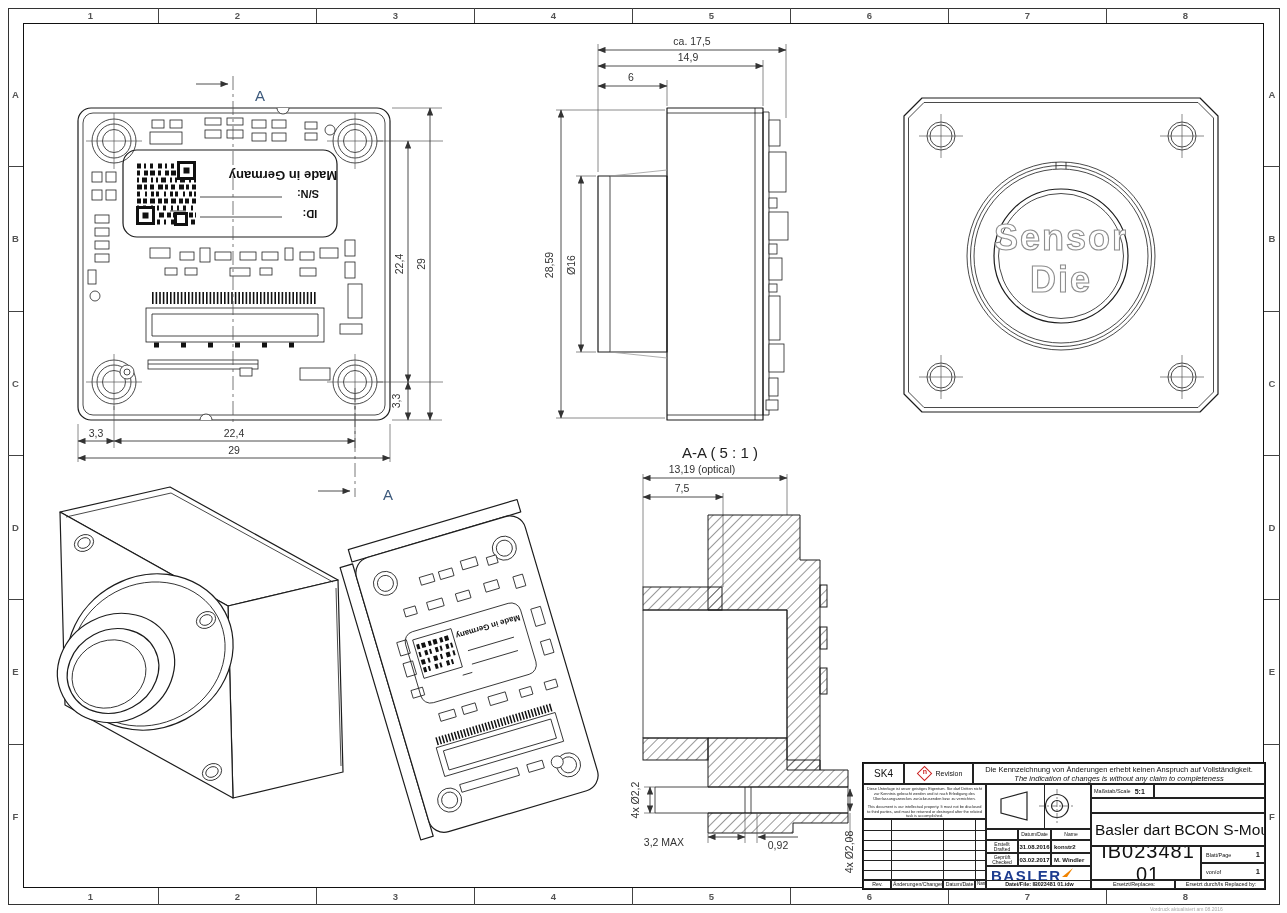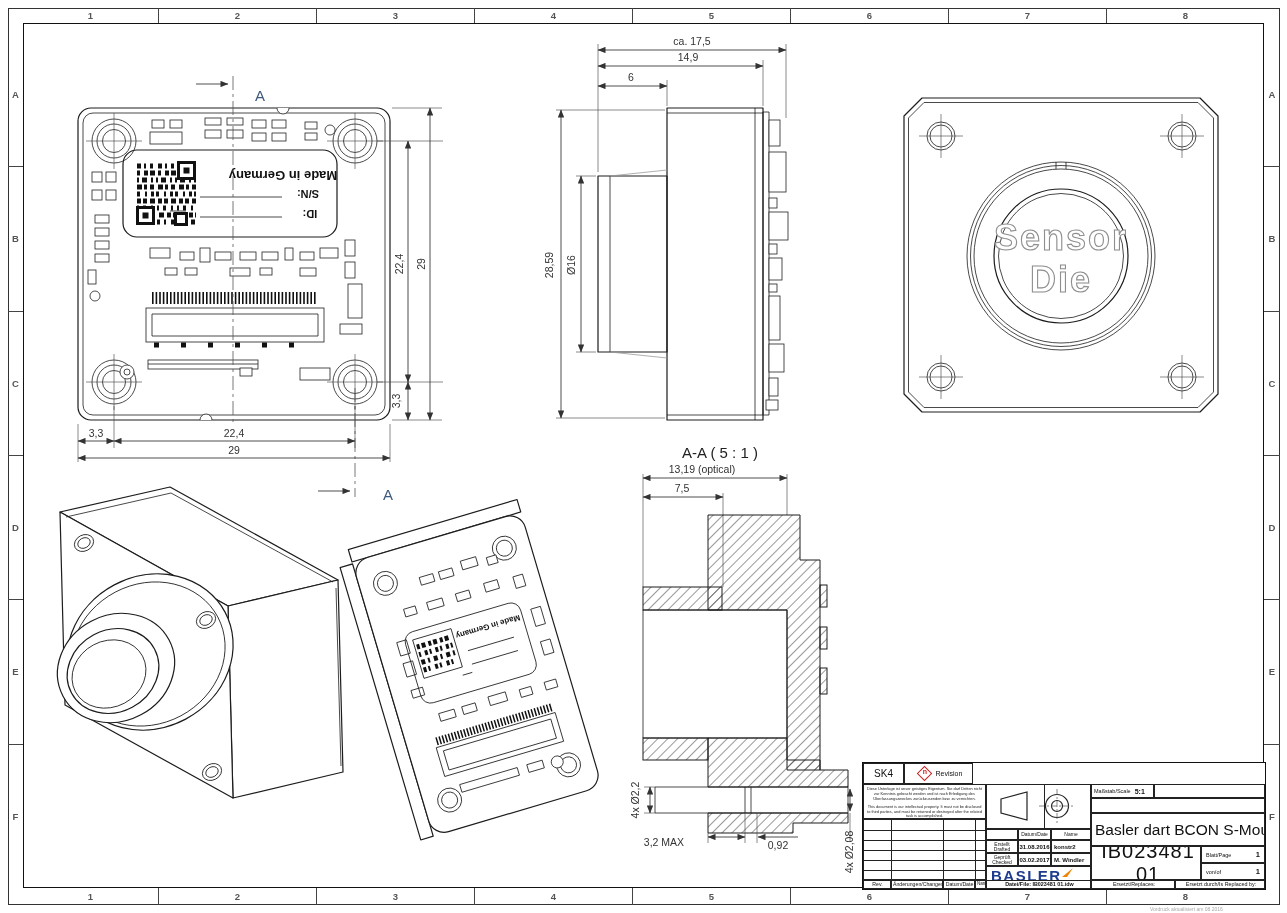--- a/index.html
+++ b/index.html
@@ -441,6 +441,10 @@
         </span>
       <span>Revision</span>
     </div>
+    <div class="cell" style="left:110px;top:0;width:292px;height:21px;padding:1px 4px;font-size:7.5px;line-height:1.25;">
+      <div>Die Kennzeichnung von Änderungen erhebt keinen Anspruch auf Vollständigkeit.</div>
+      <div style="font-style:italic;">The indication of changes is without any claim to completeness</div>
+    </div>
 
     <div class="cell notice" style="left:0;top:21px;width:123px;height:35px;">
       <p>Diese Unterlage ist unser geistiges Eigentum. Sie darf Dritten nicht zur Kenntnis gebracht werden und ist nach Erledigung des Überlassungszweckes zurückzusenden bzw. zu vernichten.</p>

